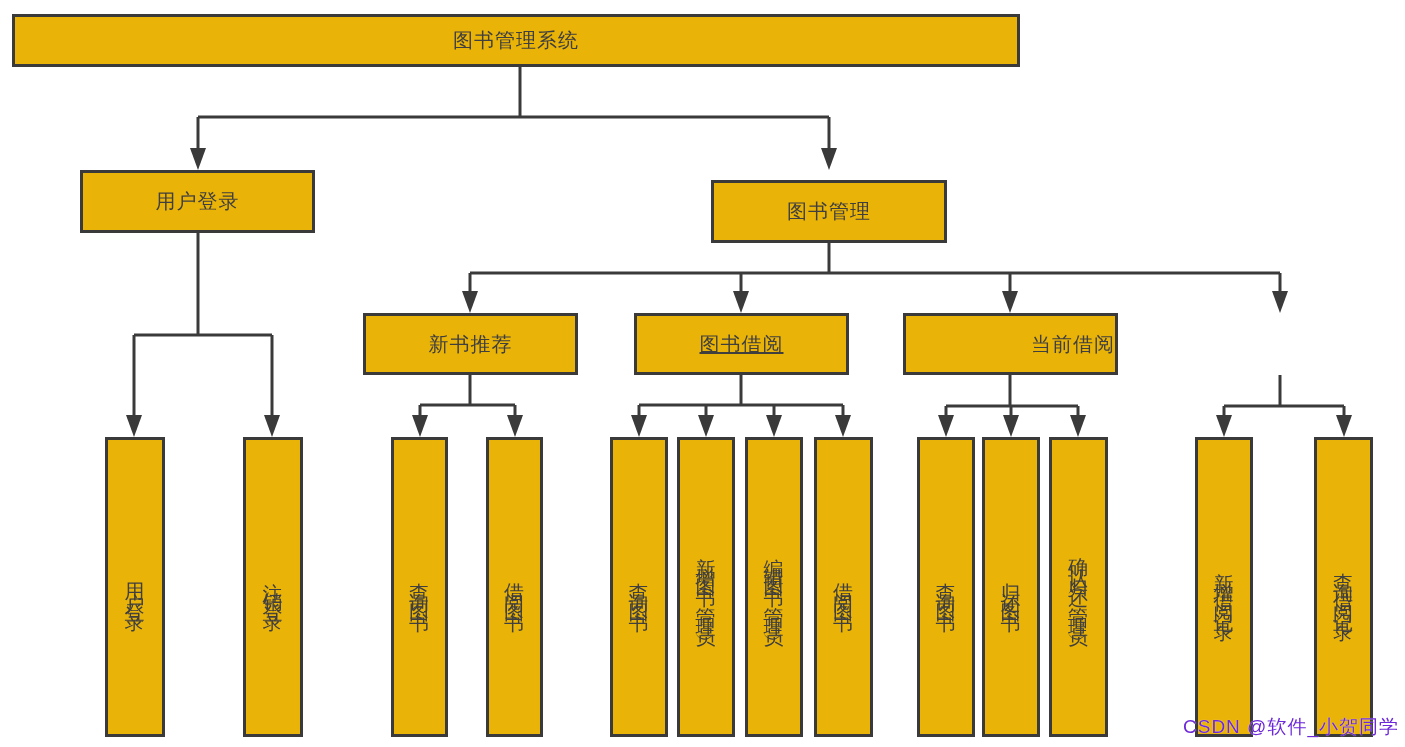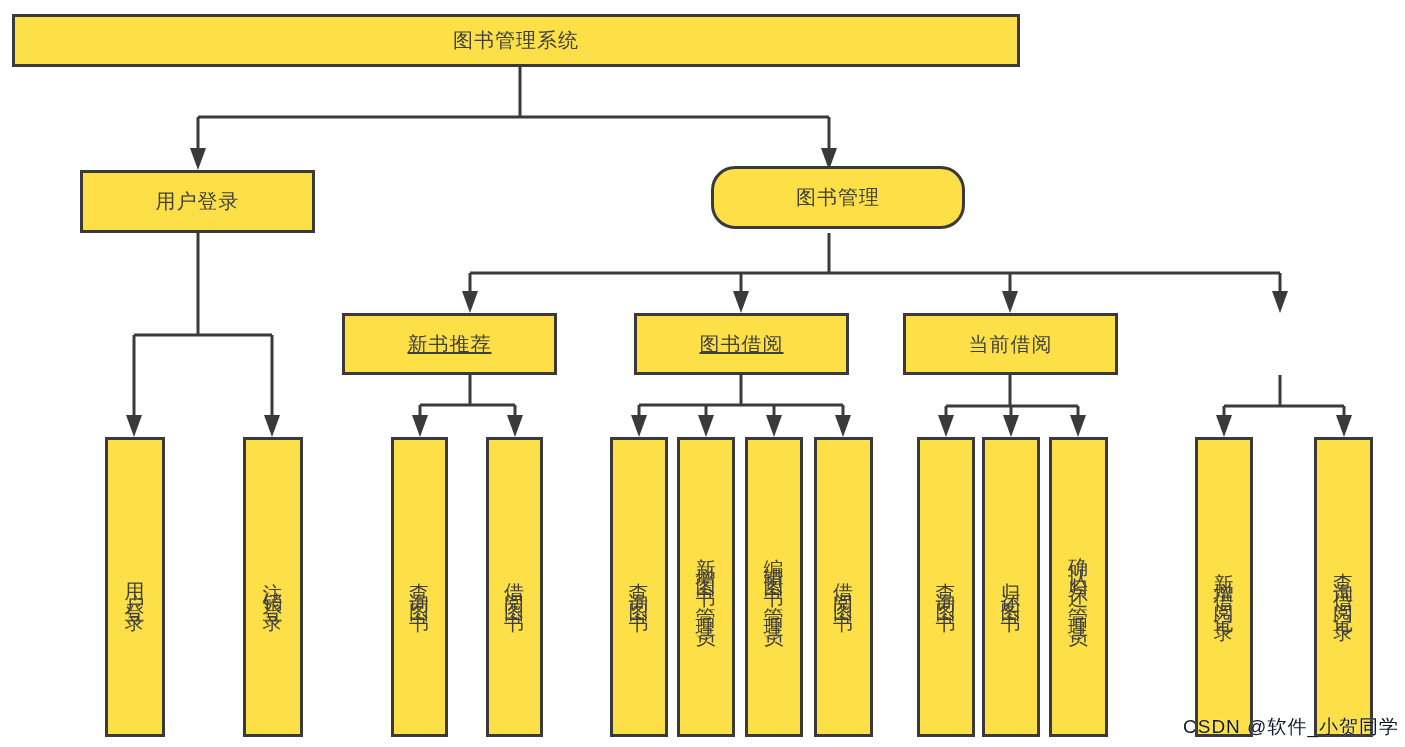--- a/index.html
+++ b/index.html
@@ -24,7 +24,7 @@
   .box {
     position: absolute;
     box-sizing: border-box;
-    background: #fde047;
+    background: #eab308;
     border: 3px solid #3a3a3a;
     display: flex;
     align-items: center;

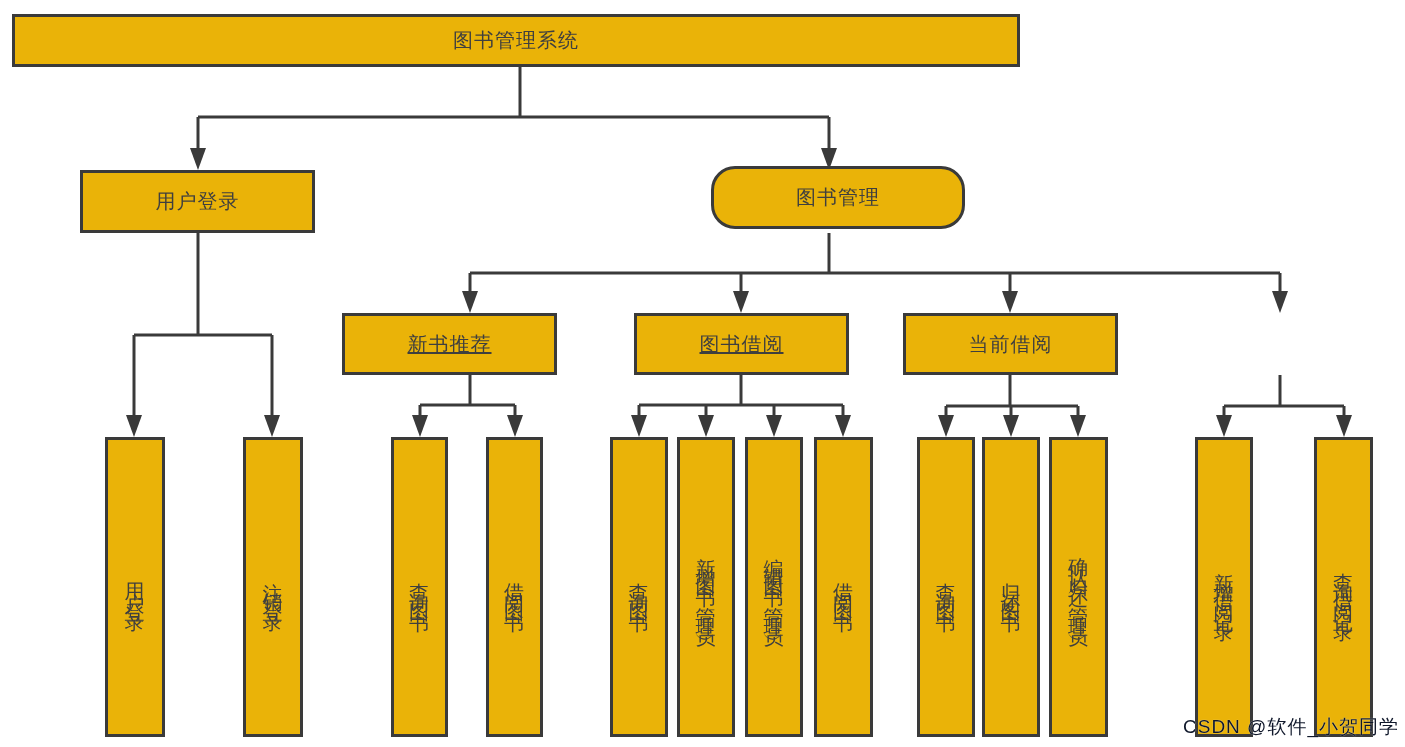--- a/index.html
+++ b/index.html
@@ -49,7 +49,7 @@
   .node-root       { left: 12px;   top: 14px;  width: 1008px; height: 53px; }
   
   .node-user-login { left: 80px;   top: 170px; width: 235px;  height: 63px; }
-  .node-book-mgmt  { left: 711px;  top: 166px; width: 254px;  height: 63px; border-radius: 24px; }
+  .node-book-mgmt  { left: 711px;  top: 180px; width: 236px;  height: 63px; }
   
   .node-l3 { top: 313px; width: 215px; height: 62px; }
   .node-new-book-rec   { left: 342px; text-decoration: underline;  }

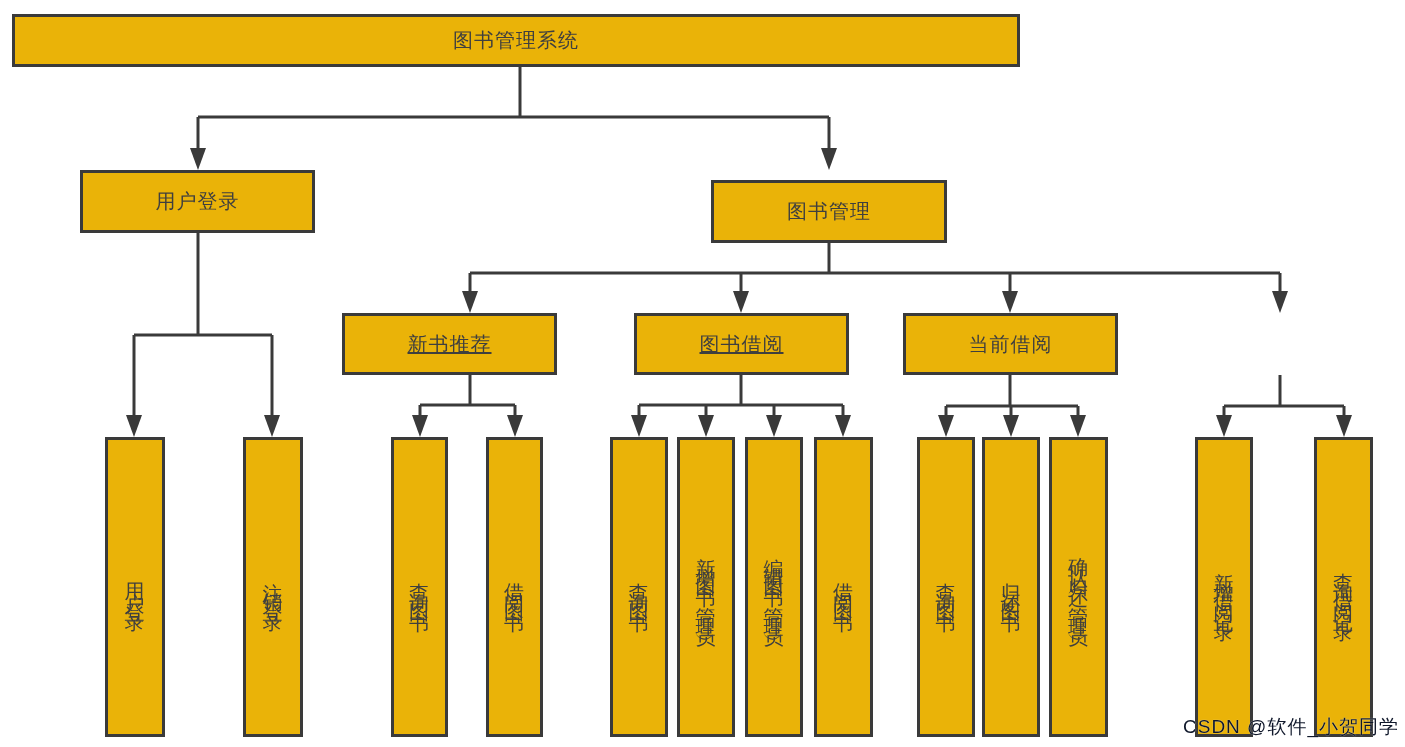--- a/index.html
+++ b/index.html
@@ -52,7 +52,7 @@
   .node-book-mgmt  { left: 711px;  top: 180px; width: 236px;  height: 63px; }
   
   .node-l3 { top: 313px; width: 215px; height: 62px; }
-  .node-new-book-rec   { left: 342px; text-decoration: underline;  }
+  .node-new-book-rec   { left: 363px;  }
   .node-book-borrow    { left: 634px; text-decoration: underline;  }
   .node-current-borrow { left: 903px;  }
   .node-borrow-records { left: 1173px; }

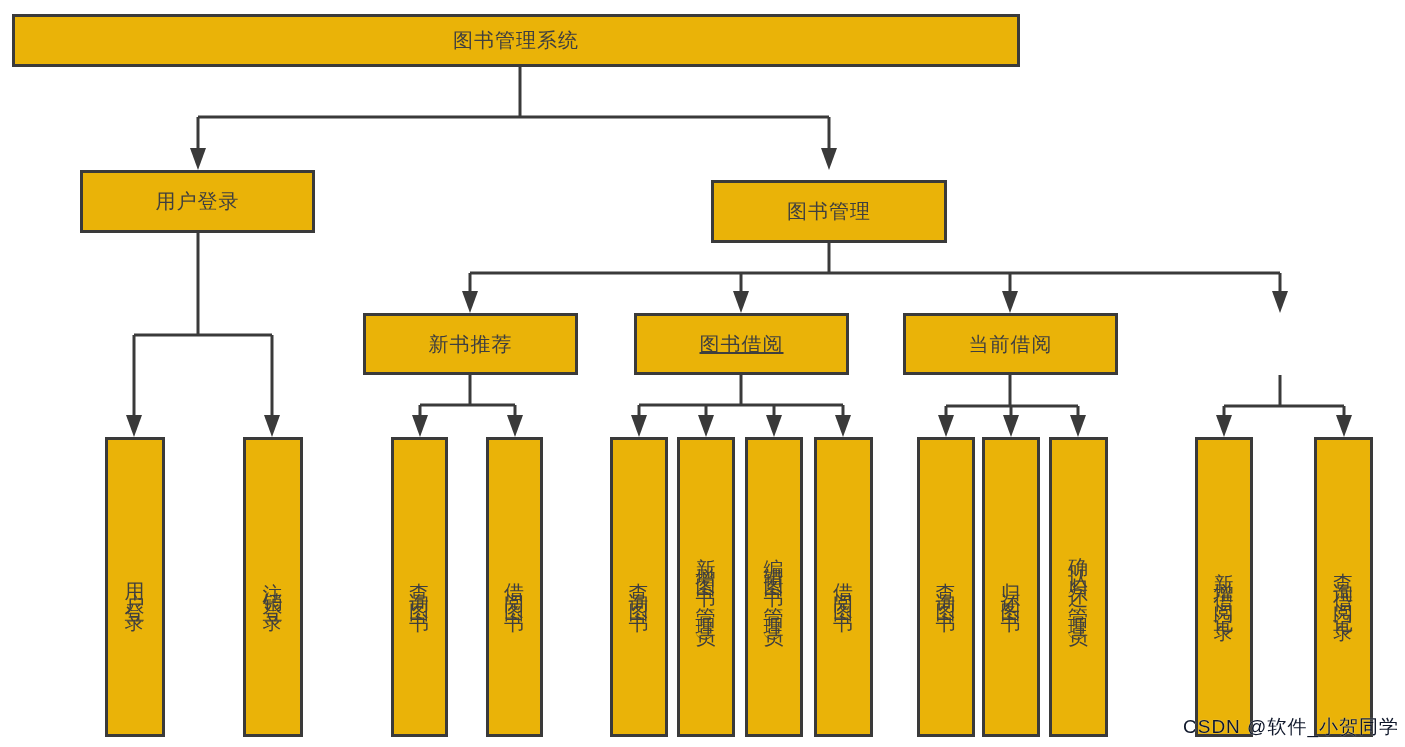--- a/index.html
+++ b/index.html
@@ -54,7 +54,7 @@
   .node-l3 { top: 313px; width: 215px; height: 62px; }
   .node-new-book-rec   { left: 363px;  }
   .node-book-borrow    { left: 634px; text-decoration: underline;  }
-  .node-current-borrow { left: 903px;  }
+  .node-current-borrow { left: 903px; justify-content: flex-end;  }
   .node-borrow-records { left: 1173px; }
   
   .leaf { top: 437px; width: 58px; height: 300px; }

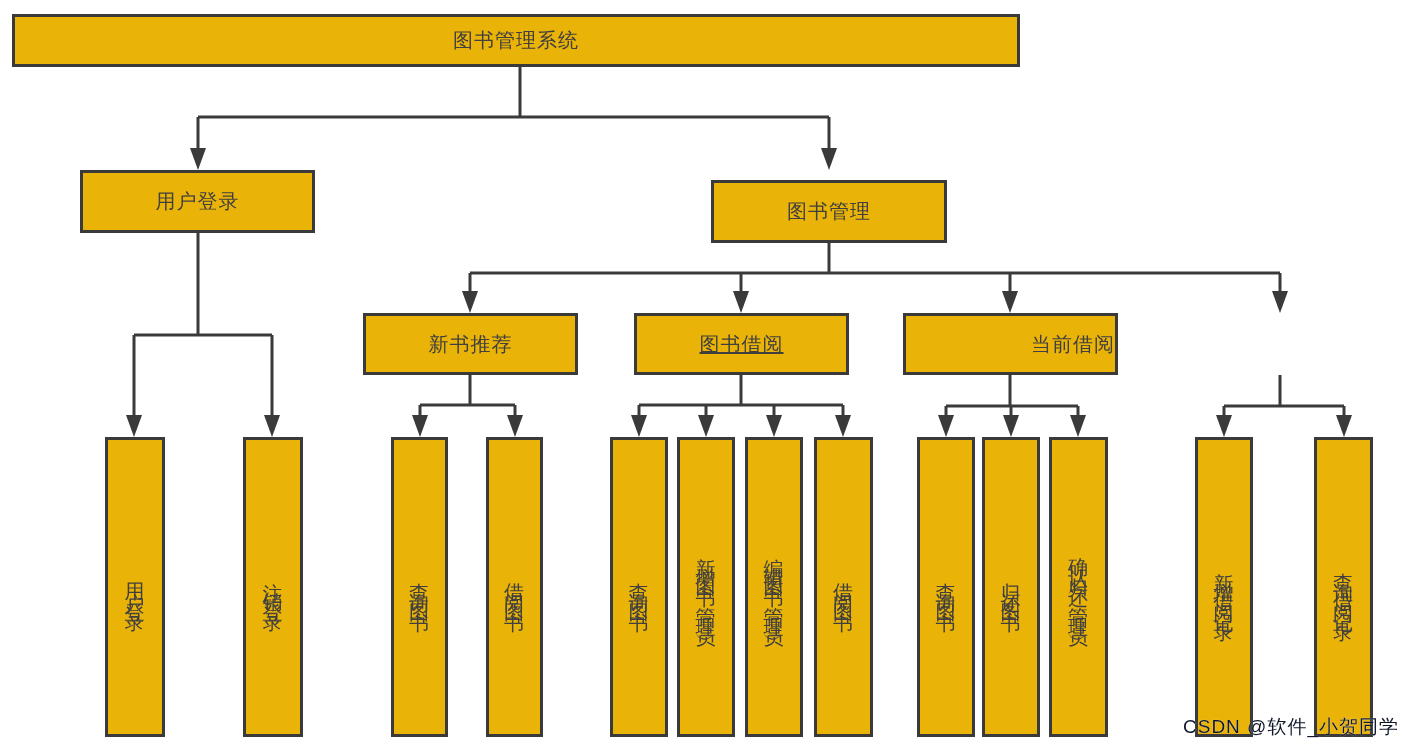--- a/index.html
+++ b/index.html
@@ -79,7 +79,7 @@
     z-index: 5;
     font-size: 19px;
     font-weight: 500;
-    color: #0f172a;
+    color: #6d28d9;
     letter-spacing: 1px;
     white-space: nowrap;
     text-shadow: 0 0 1px rgba(255,255,255,0.8);

